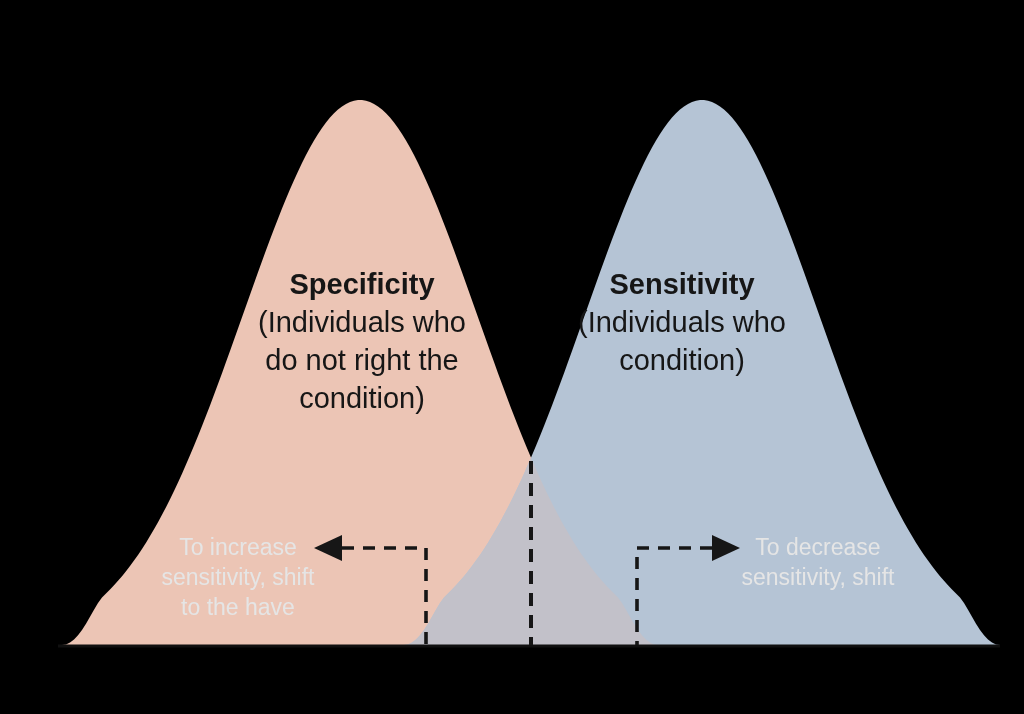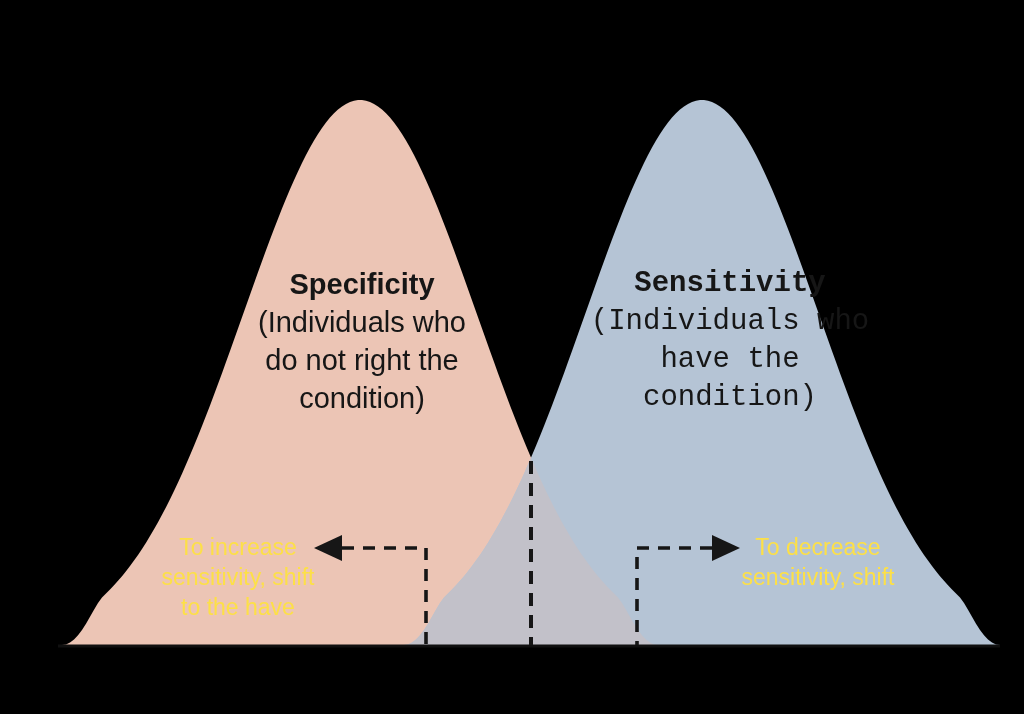--- a/index.html
+++ b/index.html
@@ -35,7 +35,7 @@
   }
 
   .pink-label  { left: 212px; top: 265px; }
-  .blue-label  { left: 580px; top: 265px; font-family: Liberation Mono, monospace; }
+  .blue-label  { left: 532px; top: 265px; }
   .left-annotation  { left: 118px; top: 532px; }
   .right-annotation { left: 698px; top: 532px; }
 </style>

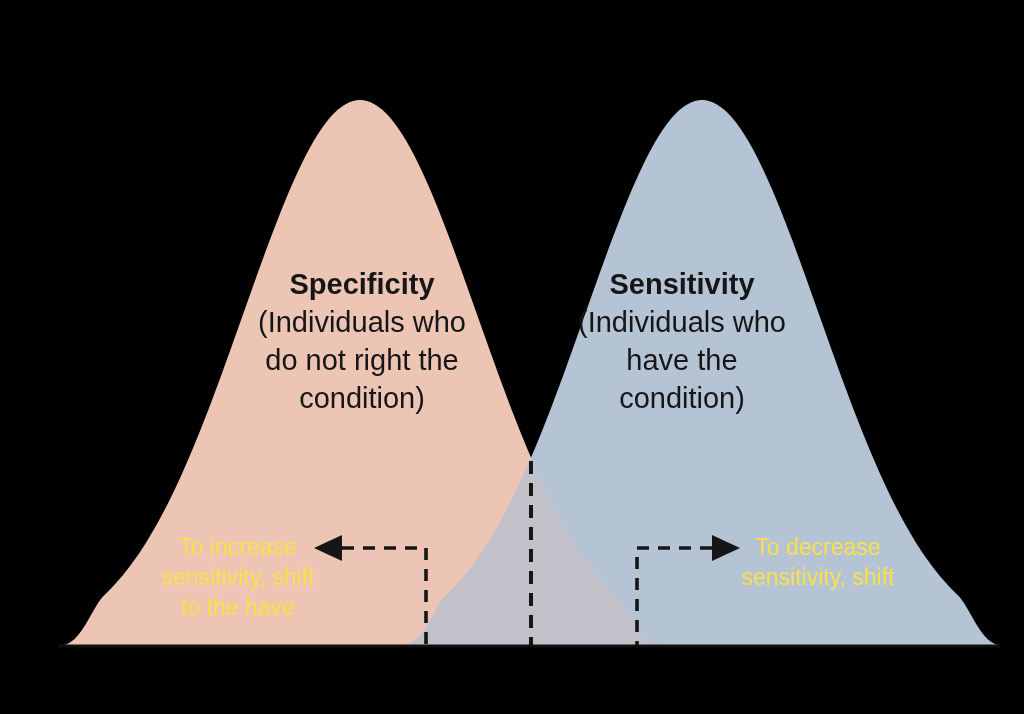--- a/index.html
+++ b/index.html
@@ -78,7 +78,6 @@
   <div class="label blue-label">
     <div class="label-title">Sensitivity</div>
     <div>(Individuals who</div>
-    <div>have the</div>
     <div>condition)</div>
   </div>
 

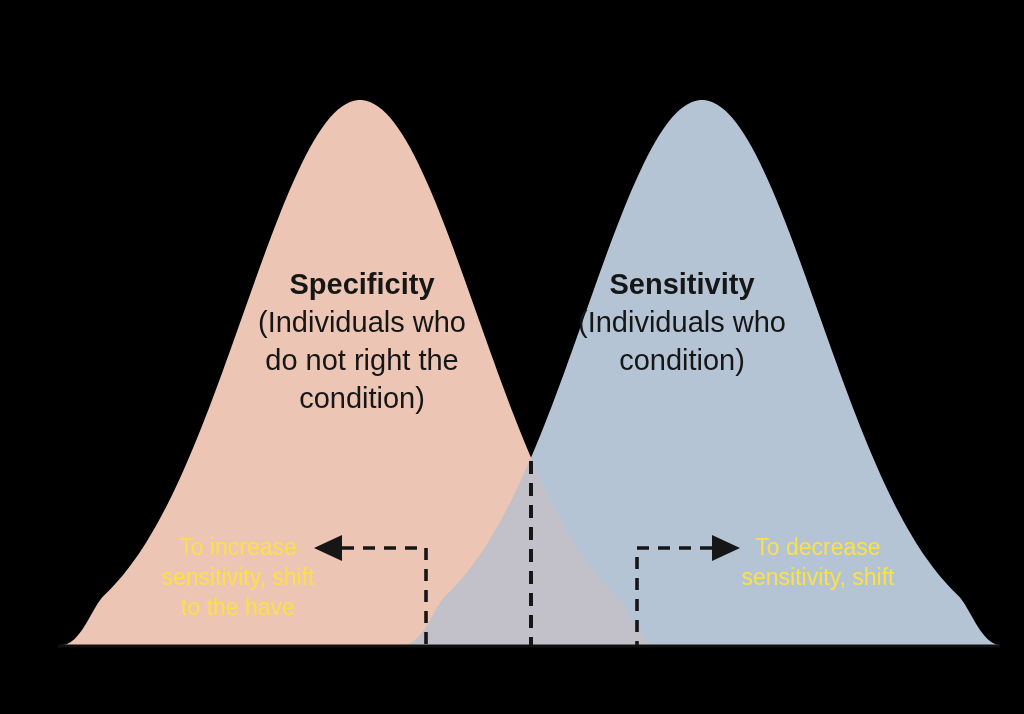--- a/index.html
+++ b/index.html
@@ -31,7 +31,7 @@
     text-align: center;
     font-size: 23px;
     line-height: 30px;
-    color: #fde047;
+    color: #e5e5e5;
   }
 
   .pink-label  { left: 212px; top: 265px; }

